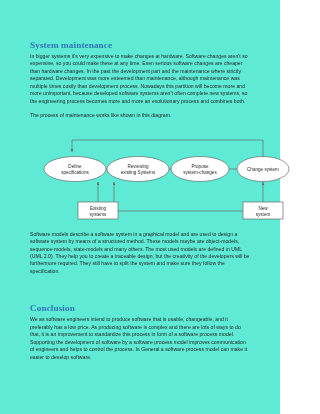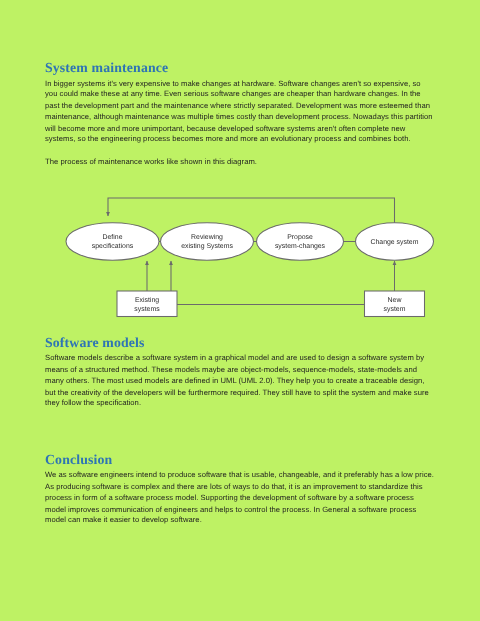--- a/index.html
+++ b/index.html
@@ -16,9 +16,9 @@
   }
   .page {
     position: relative;
-    width: 320px;
+    width: 280px;
     height: 414px;
-    background: #bef264;
+    background: #5eead4;
     box-sizing: border-box;
     padding: 40px 30px 10px 30px;
   }

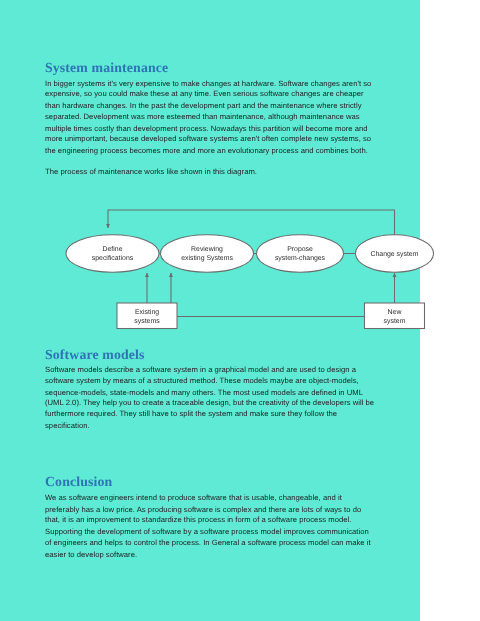--- a/index.html
+++ b/index.html
@@ -143,7 +143,6 @@
   </div>
 
   <section class="section-models">
-    <h2 class="heading">Software models</h2>
     <p class="body-text">Software models describe a software system in a graphical model and are used to design a software system by means of a structured method. These models maybe are object-models, sequence-models, state-models and many others. The most used models are defined in UML (UML 2.0). They help you to create a traceable design, but the creativity of the developers will be furthermore required. They still have to split the system and make sure they follow the specification.</p>
   </section>
 

